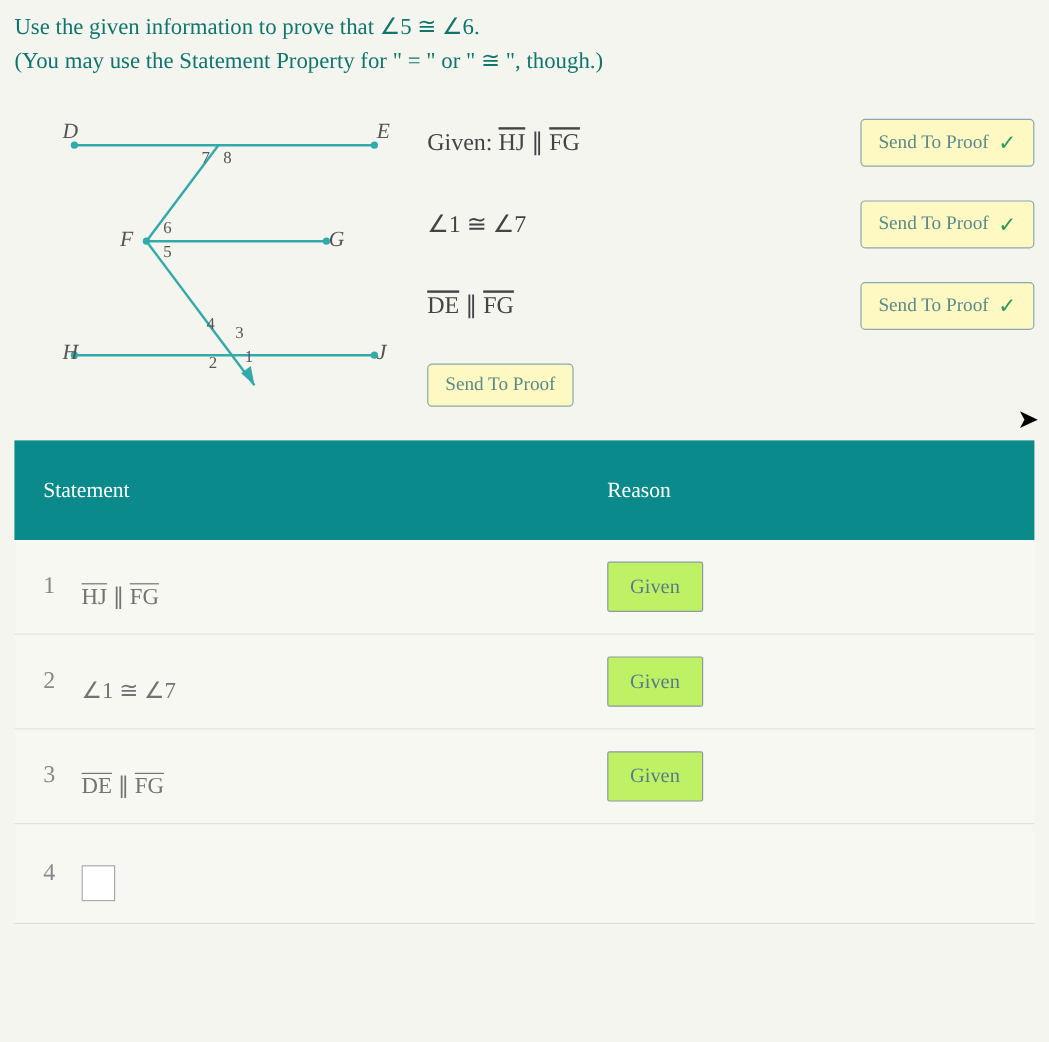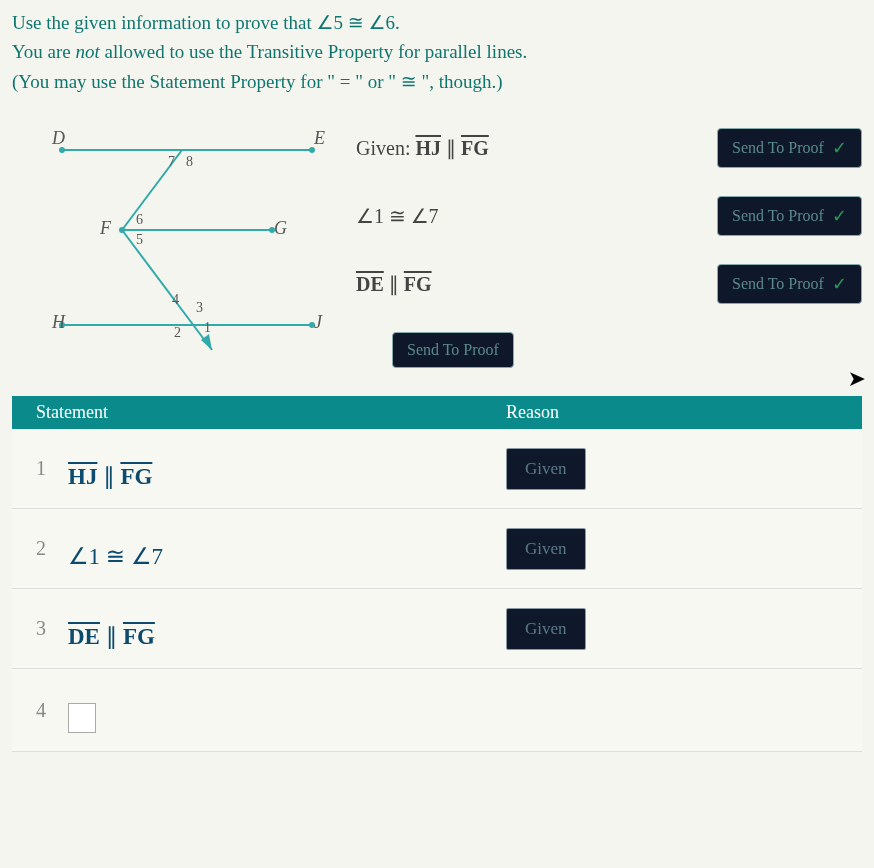--- a/index.html
+++ b/index.html
@@ -137,9 +137,6 @@
 <div class="prompt-text">
   <div>
     <span>Use the given information to prove that </span><span>∠5 ≅ ∠6.</span>
-  </div>
-  <div>
-    <span>You are </span><em>not</em><span> allowed to use the Transitive Property for parallel lines.</span>
   </div>
   <div>(You may use the Statement Property for " = " or " ≅ ", though.)</div>
 </div>

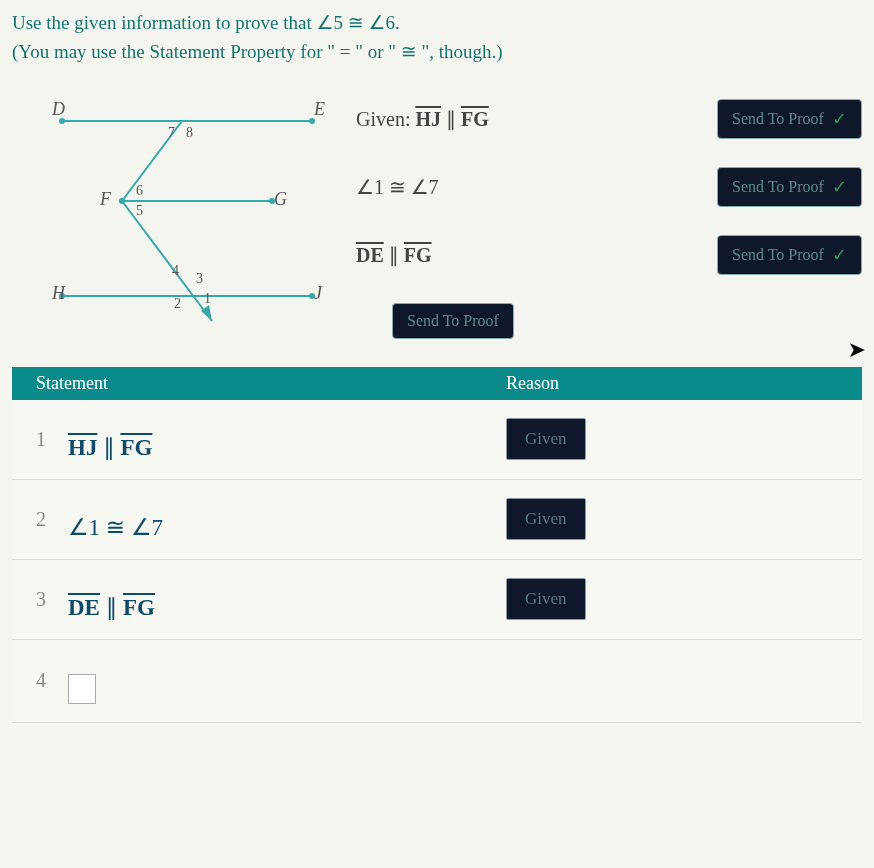--- a/index.html
+++ b/index.html
@@ -17,7 +17,7 @@
     margin-bottom: 24px;
   }
   .prompt-text em { font-style: italic; }
-  .overline { text-decoration: overline; font-weight: bold; }
+  .overline { text-decoration: overline; }
   .main-row {
     display: flex;
     gap: 24px;

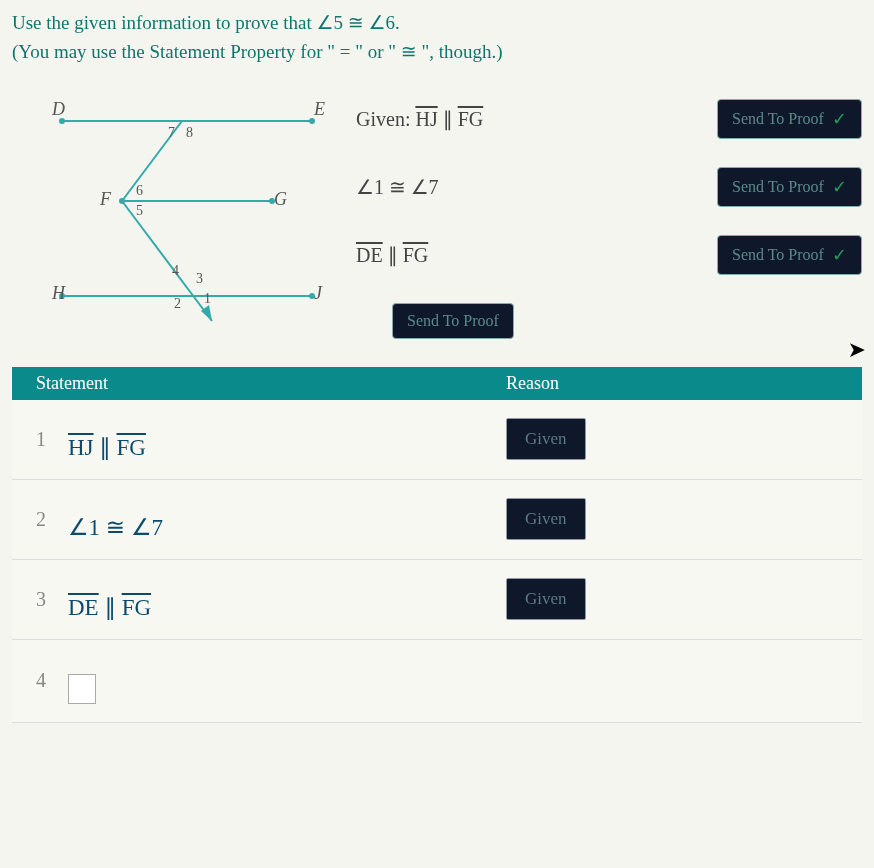--- a/index.html
+++ b/index.html
@@ -62,7 +62,7 @@
   }
   .send-btn {
     border: 1px solid #8aa;
-    background: #0f172a;
+    background: #fef9c3;
     color: #5a8a8a;
     padding: 8px 14px;
     font-size: 16px;
@@ -72,7 +72,6 @@
     align-items: center;
     gap: 8px;
     font-family: inherit;
-    margin-left: 36px;
   }
   .check { color: #2a9a5a; font-size: 18px; }
   .proof-table {

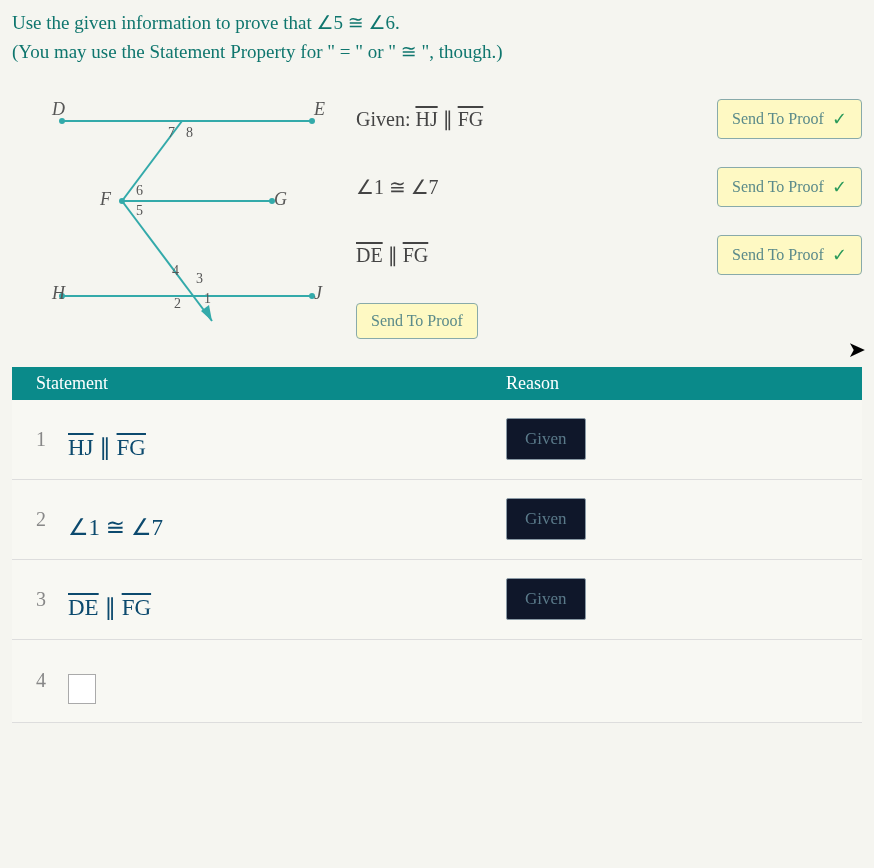--- a/index.html
+++ b/index.html
@@ -81,7 +81,7 @@
     background: #0a8a8a;
     color: #fff;
     display: flex;
-    padding: 6px 24px;
+    padding: 31px 24px;
     font-size: 18px;
   }
   .proof-header .col-s { flex: 0 0 470px; }

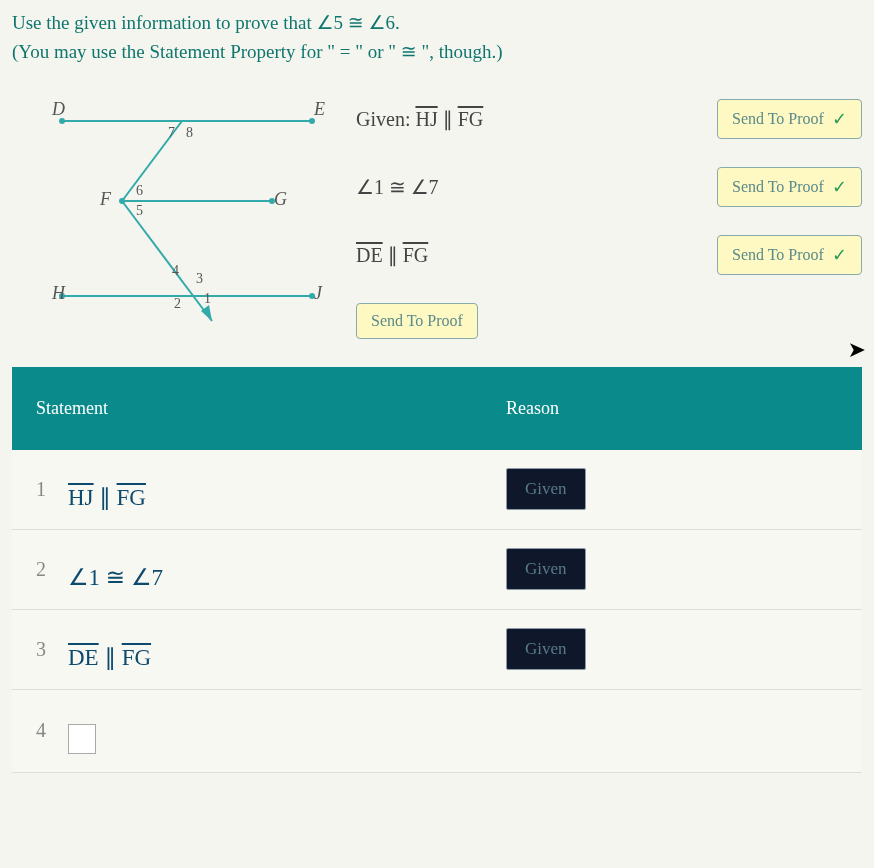--- a/index.html
+++ b/index.html
@@ -101,8 +101,8 @@
   }
   .proof-row .stmt {
     flex: 0 0 438px;
-    font-size: 23px;
-    color: #0c4a6e;
+    font-size: 19px;
+    color: #737373;
     margin-top: 16px;
   }
   .proof-row .reason-col { flex: 1; }

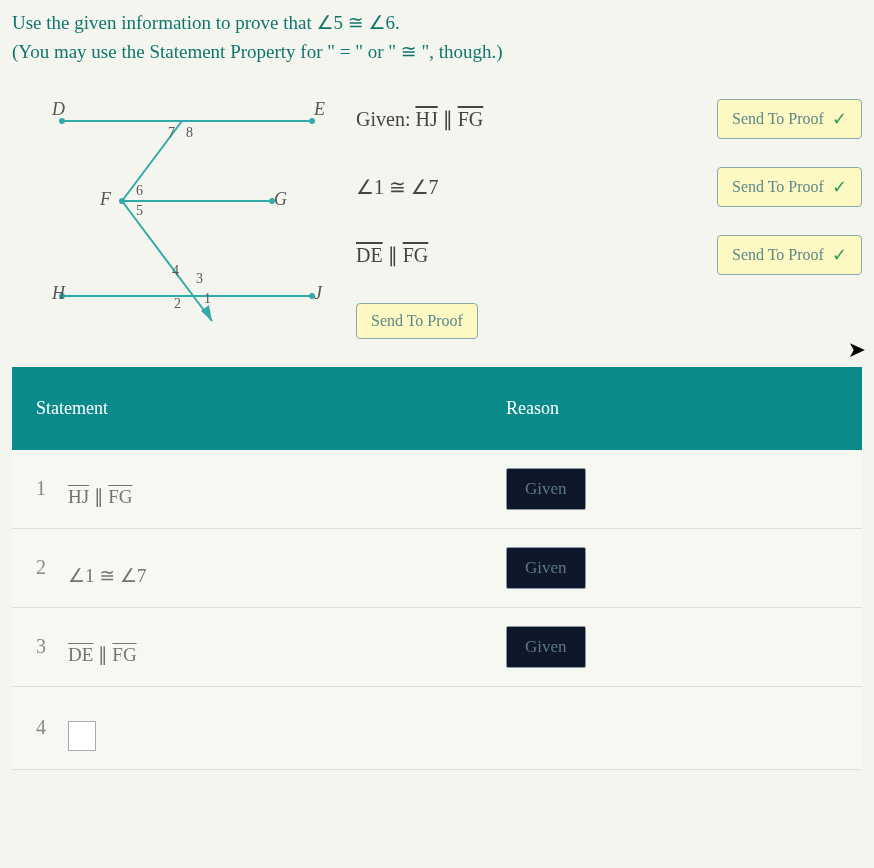--- a/index.html
+++ b/index.html
@@ -108,7 +108,7 @@
   .proof-row .reason-col { flex: 1; }
   .reason-btn {
     border: 1px solid #8a9aa5;
-    background: #0f172a;
+    background: #bef264;
     color: #5a7a8a;
     padding: 10px 18px;
     font-size: 17px;

